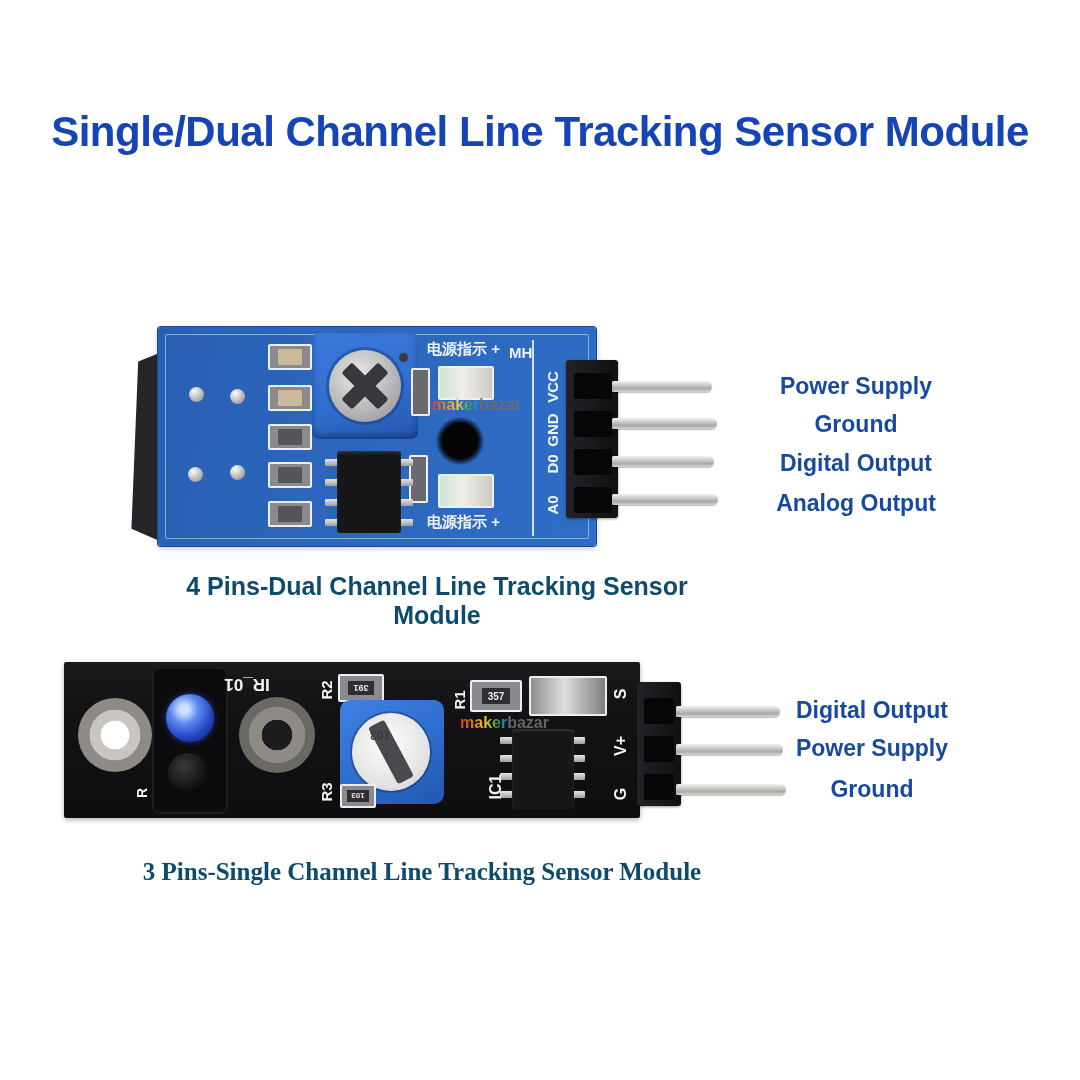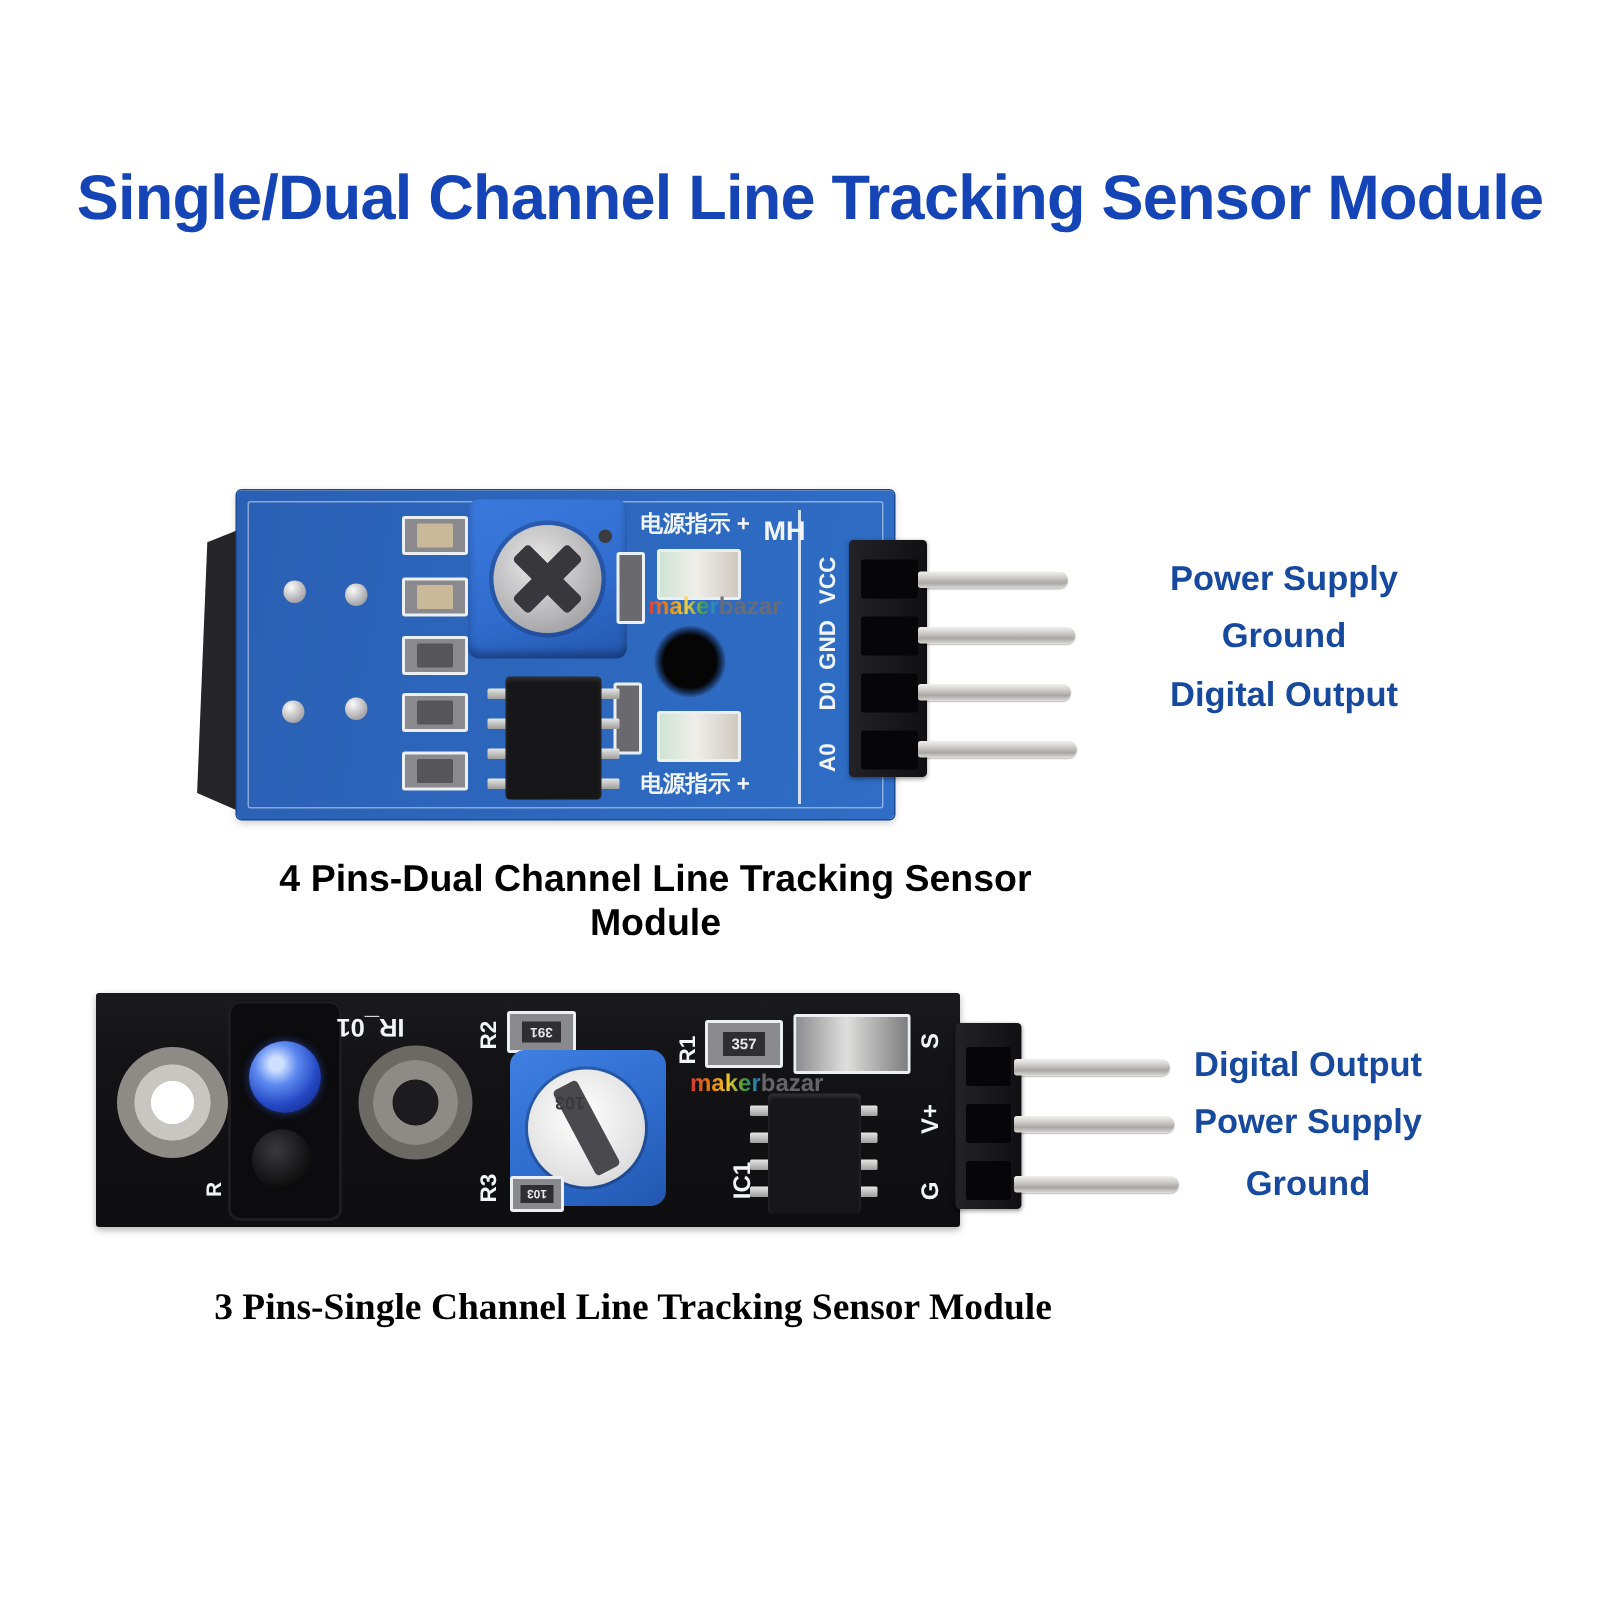--- a/index.html
+++ b/index.html
@@ -125,7 +125,7 @@
     <div class="abs" style="left:399px;top:353px;width:9px;height:9px;border-radius:50%;background:#3c3c40;"></div>
 
     <div class="abs" style="left:427px;top:340px;font-size:15px;font-weight:bold;color:#f2f5f8;white-space:nowrap;">电源指示 +</div>
-    <div class="abs" style="left:509px;top:344px;font-size:18px;font-weight:bold;color:#f2f5f8;">MH</div>
+    <div class="abs" style="left:509px;top:344px;font-size:15px;font-weight:bold;color:#f2f5f8;">MH</div>
     <div class="abs" style="left:427px;top:513px;font-size:15px;font-weight:bold;color:#f2f5f8;white-space:nowrap;">电源指示 +</div>
 
     <div class="abs silkbox led" style="left:438px;top:366px;width:52px;height:30px;">

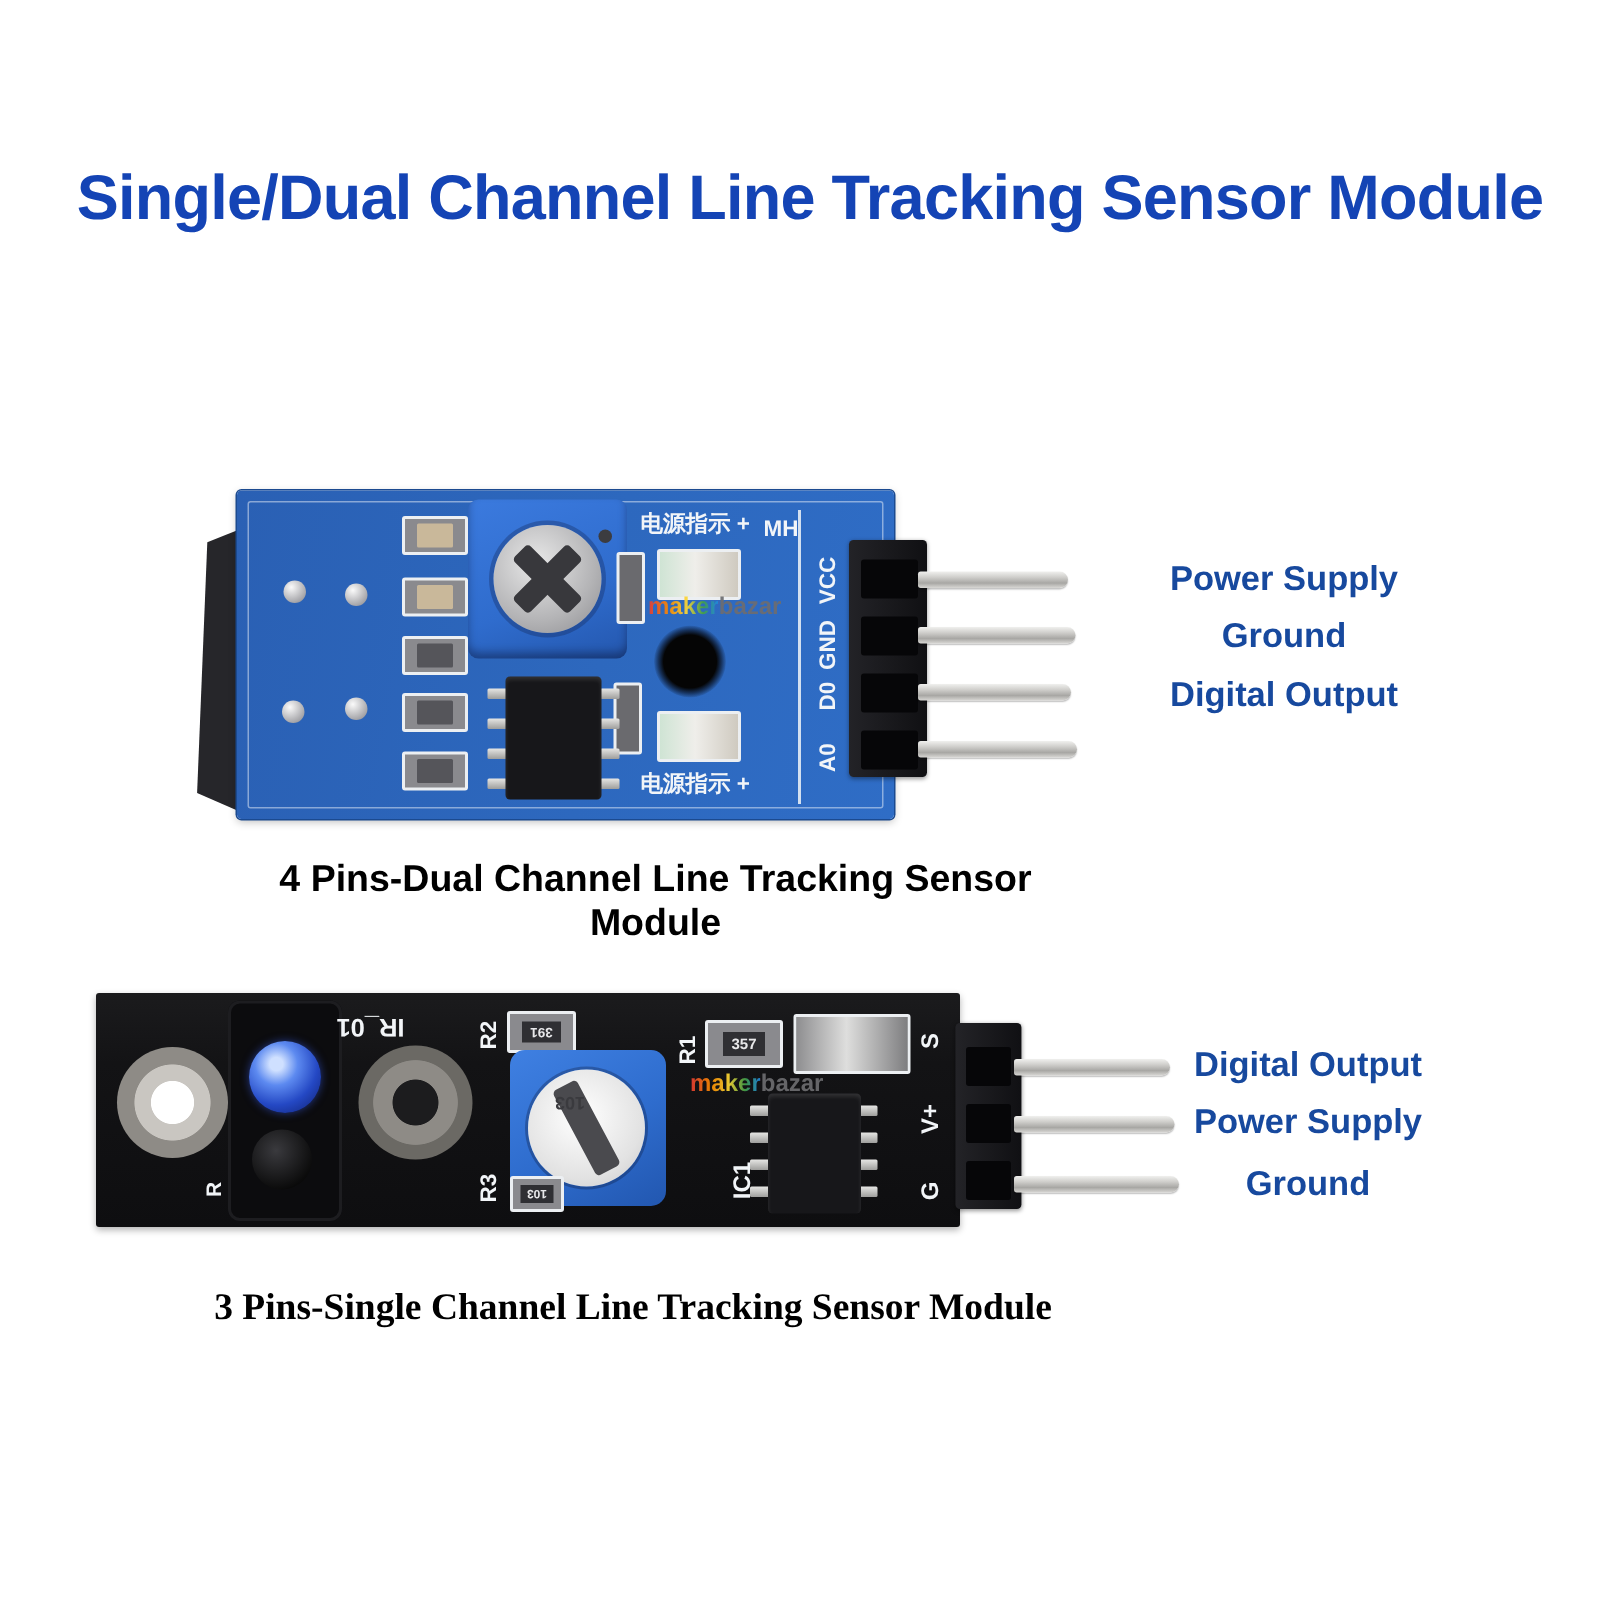--- a/index.html
+++ b/index.html
@@ -172,6 +172,7 @@
   <div class="abs pinlabel" style="left:746px;top:386px;">Power Supply</div>
   <div class="abs pinlabel" style="left:746px;top:424px;">Ground</div>
   <div class="abs pinlabel" style="left:746px;top:463px;">Digital Output</div>
+  <div class="abs pinlabel" style="left:746px;top:503px;">Analog Output</div>
 
   <div class="abs caption" style="left:157px;top:572px;width:560px;">4 Pins-Dual Channel Line Tracking Sensor Module</div>
 

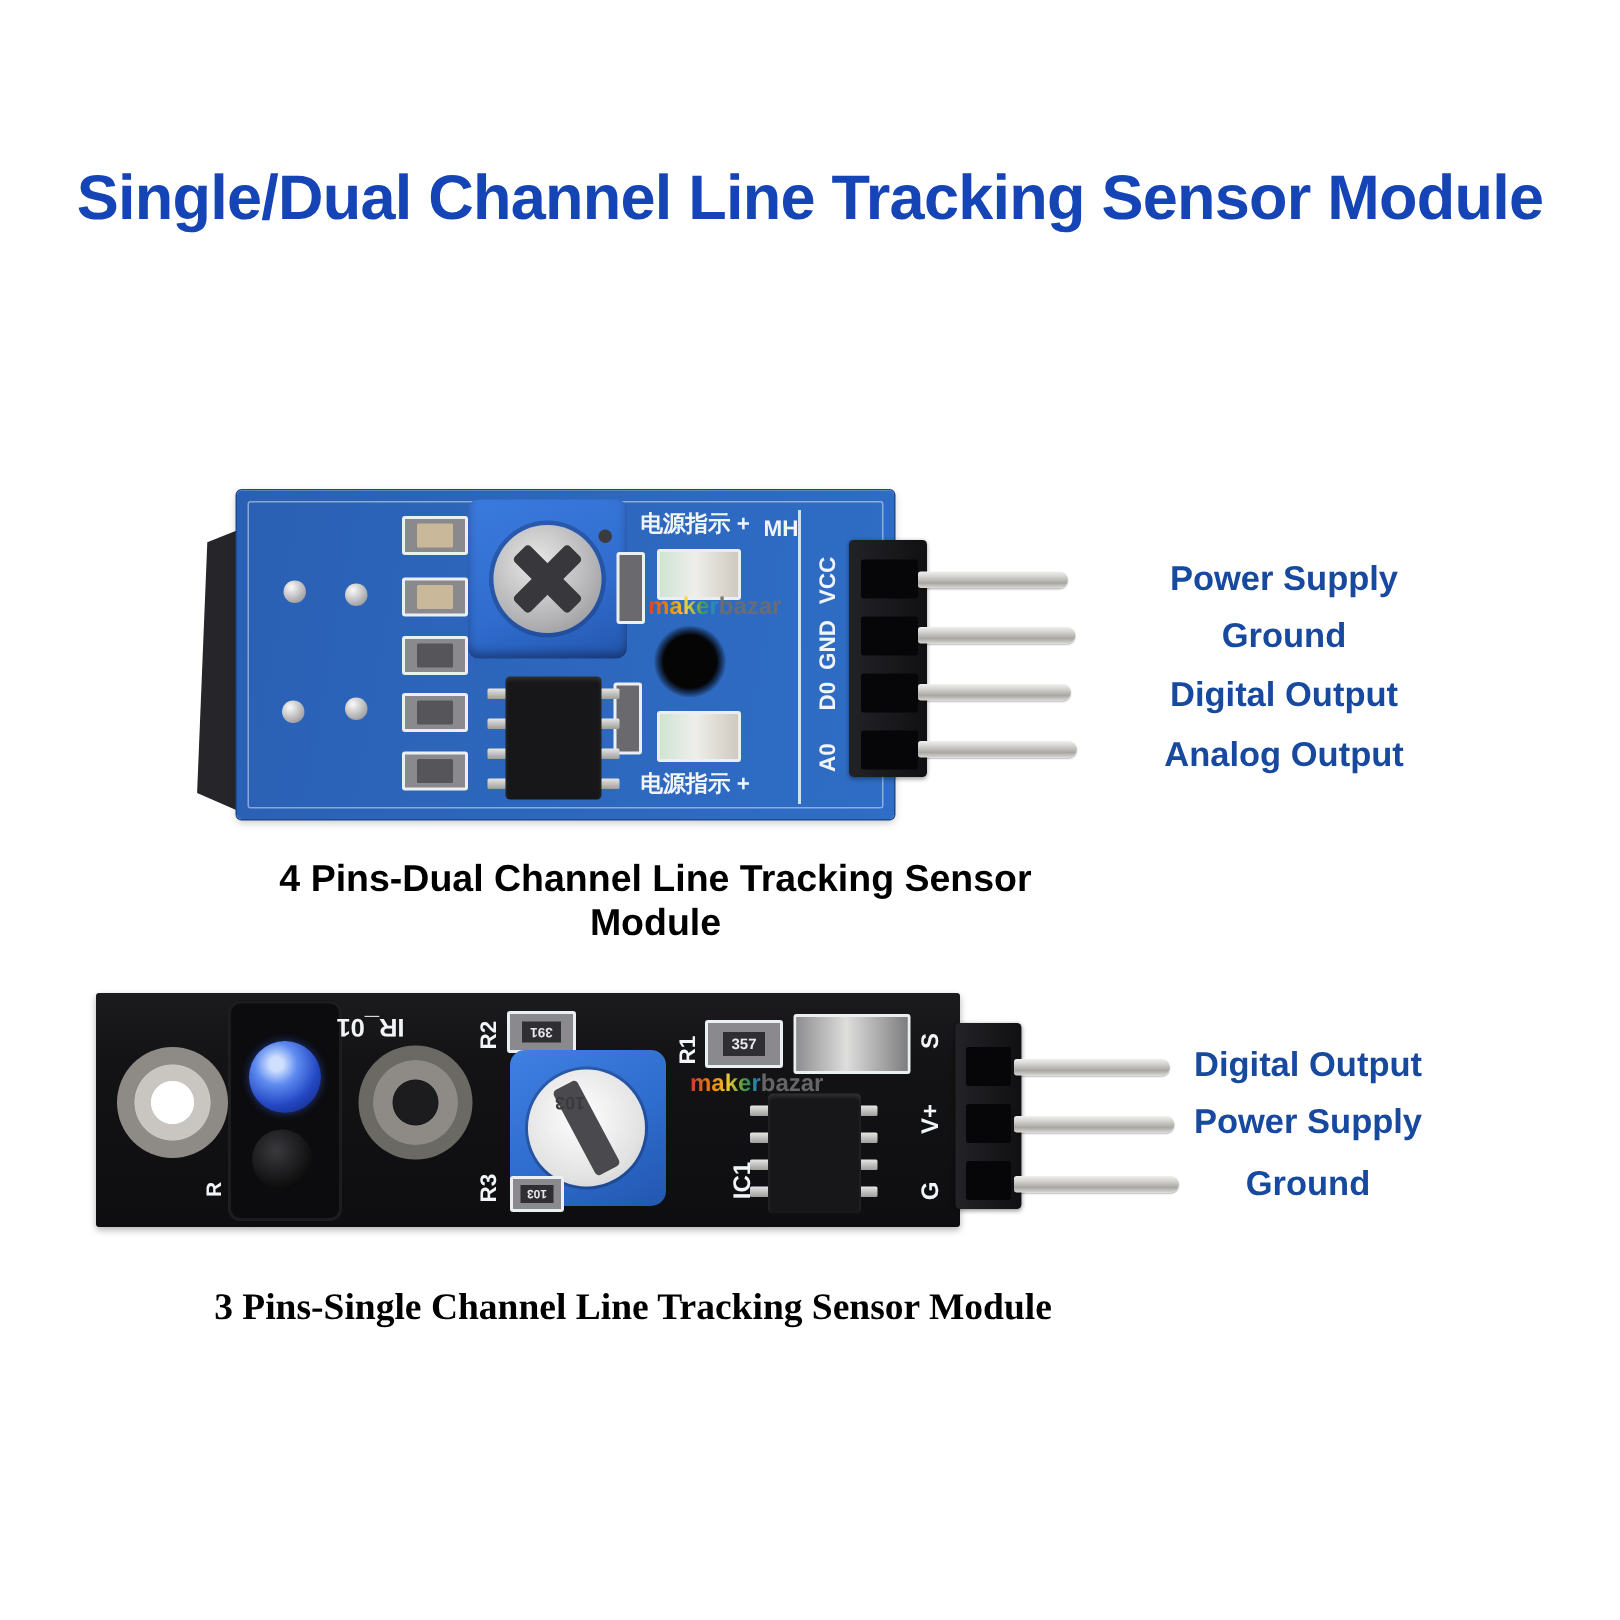--- a/index.html
+++ b/index.html
@@ -10,7 +10,7 @@
   
   .title{left:0;top:108px;width:1080px;text-align:center;font-size:42px;font-weight:bold;
          color:#1444b5;letter-spacing:-0.5px;}
-  .caption{font-size:25px;font-weight:bold;color:#000000;text-align:center;}
+  .caption{font-size:25px;font-weight:bold;color:#0c4a6e;text-align:center;}
   .pinlabel{width:220px;text-align:center;font-size:23px;font-weight:bold;color:#17499e;
             transform:translateY(-50%);}
 

